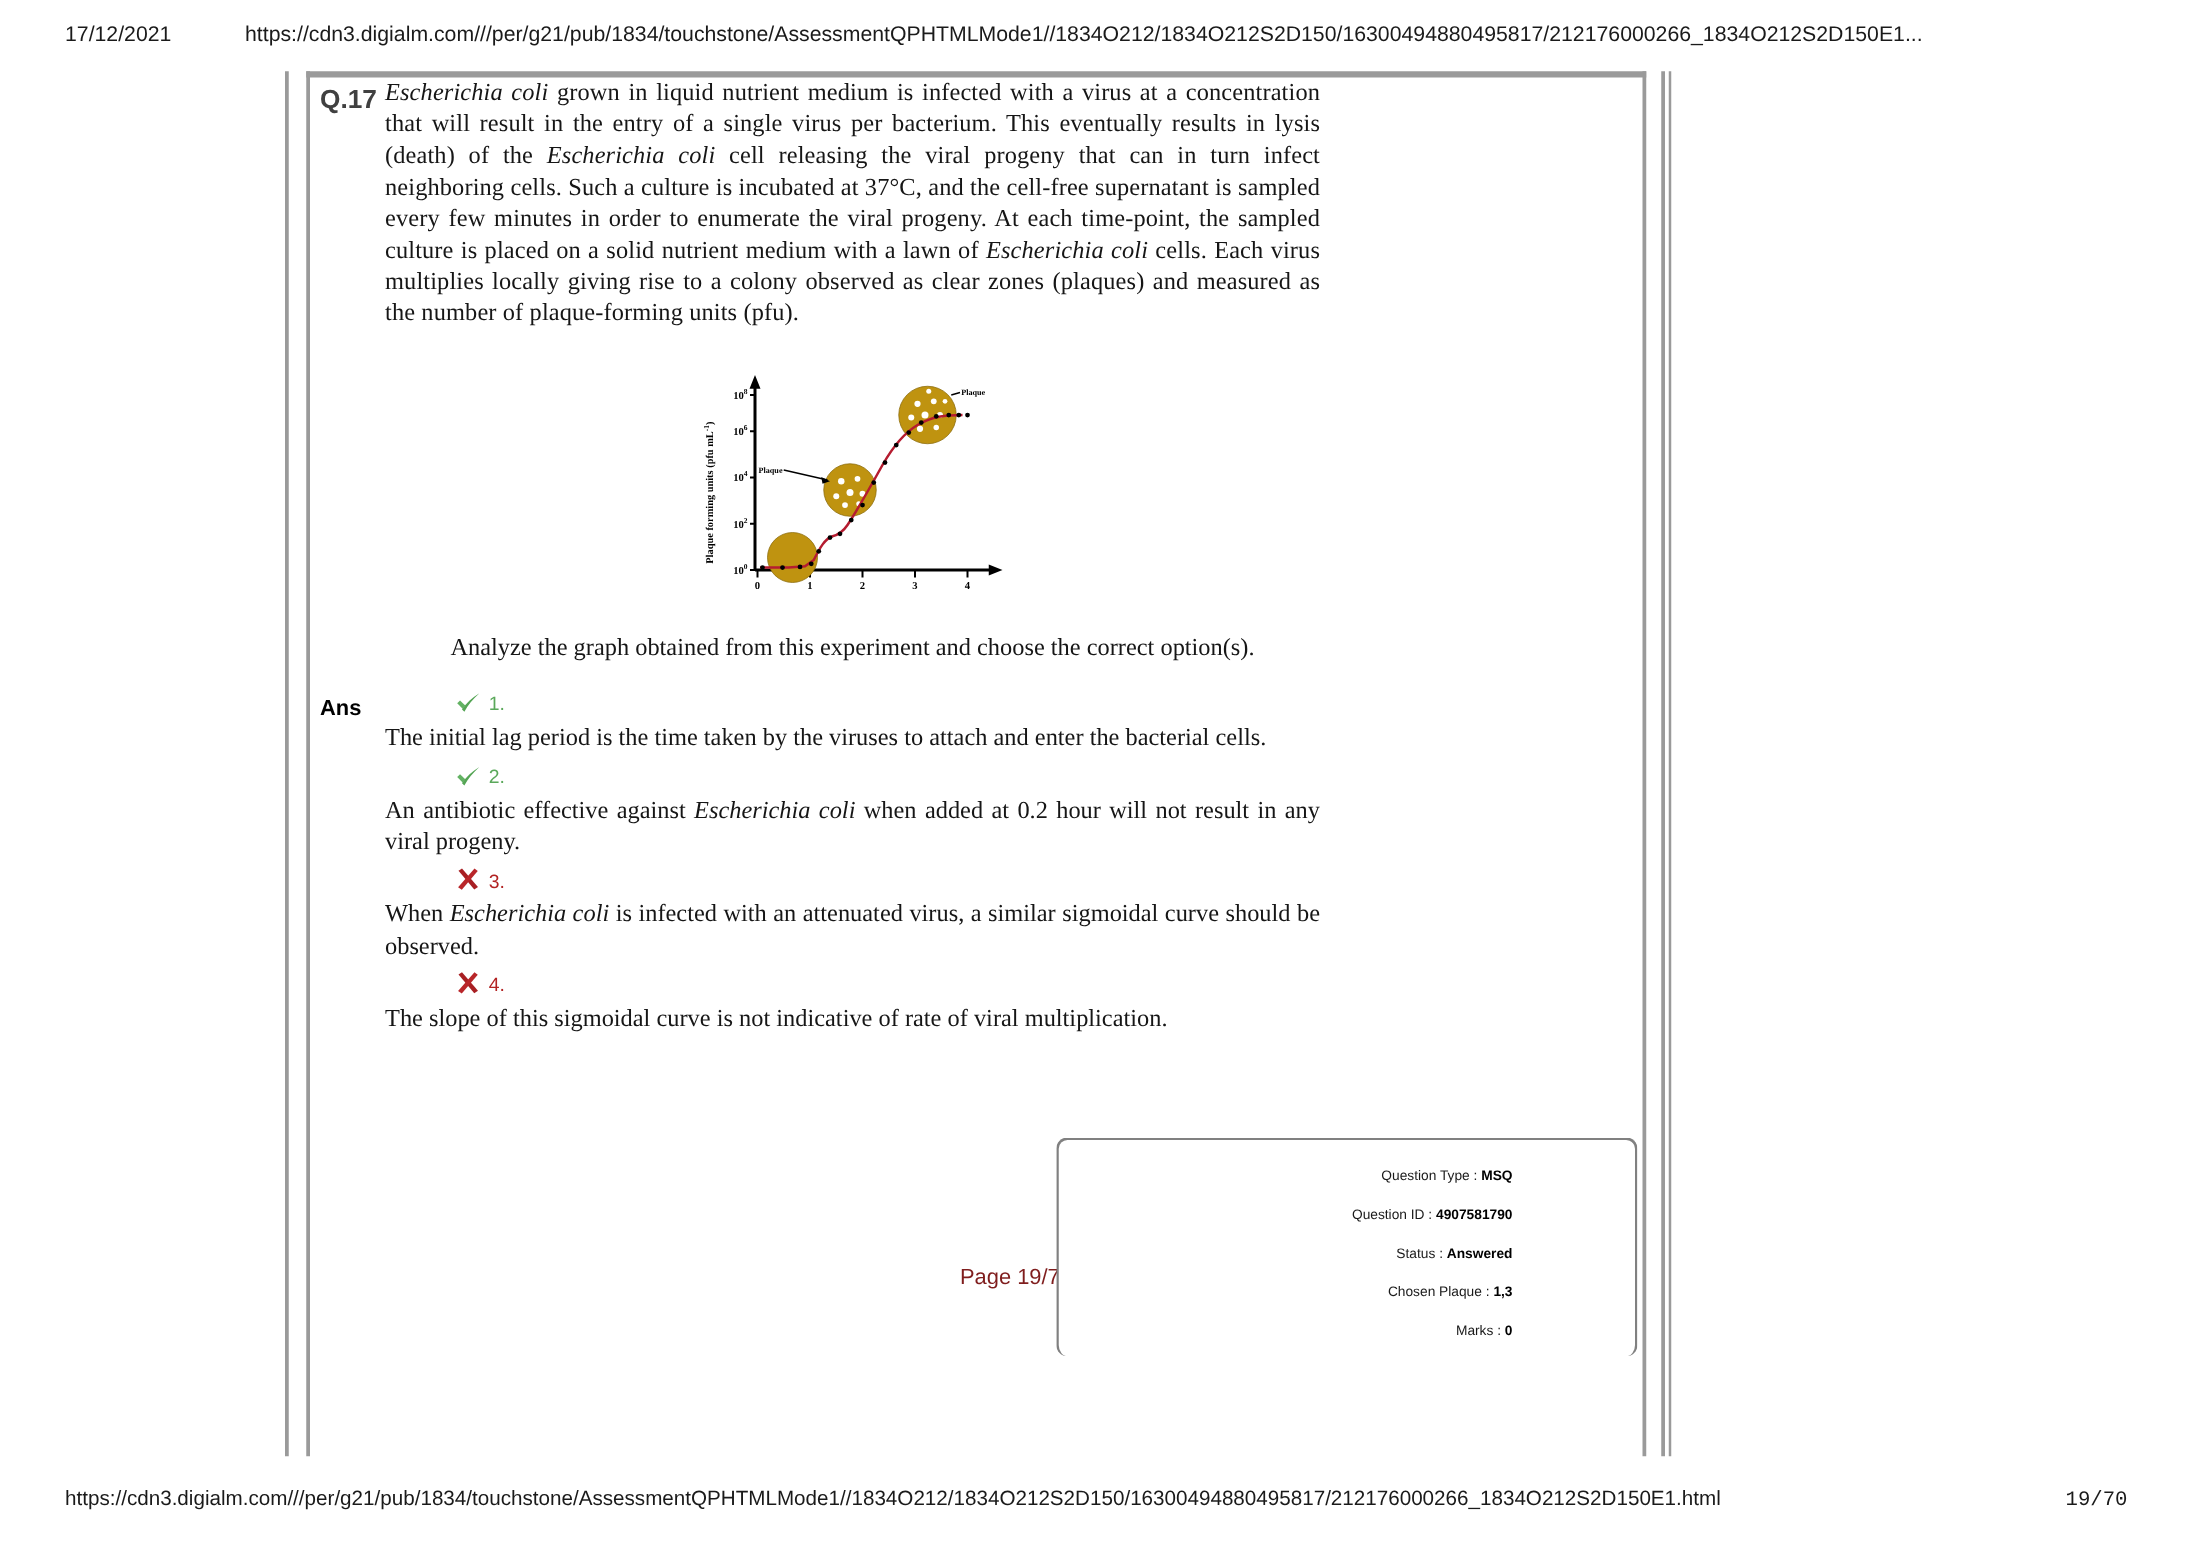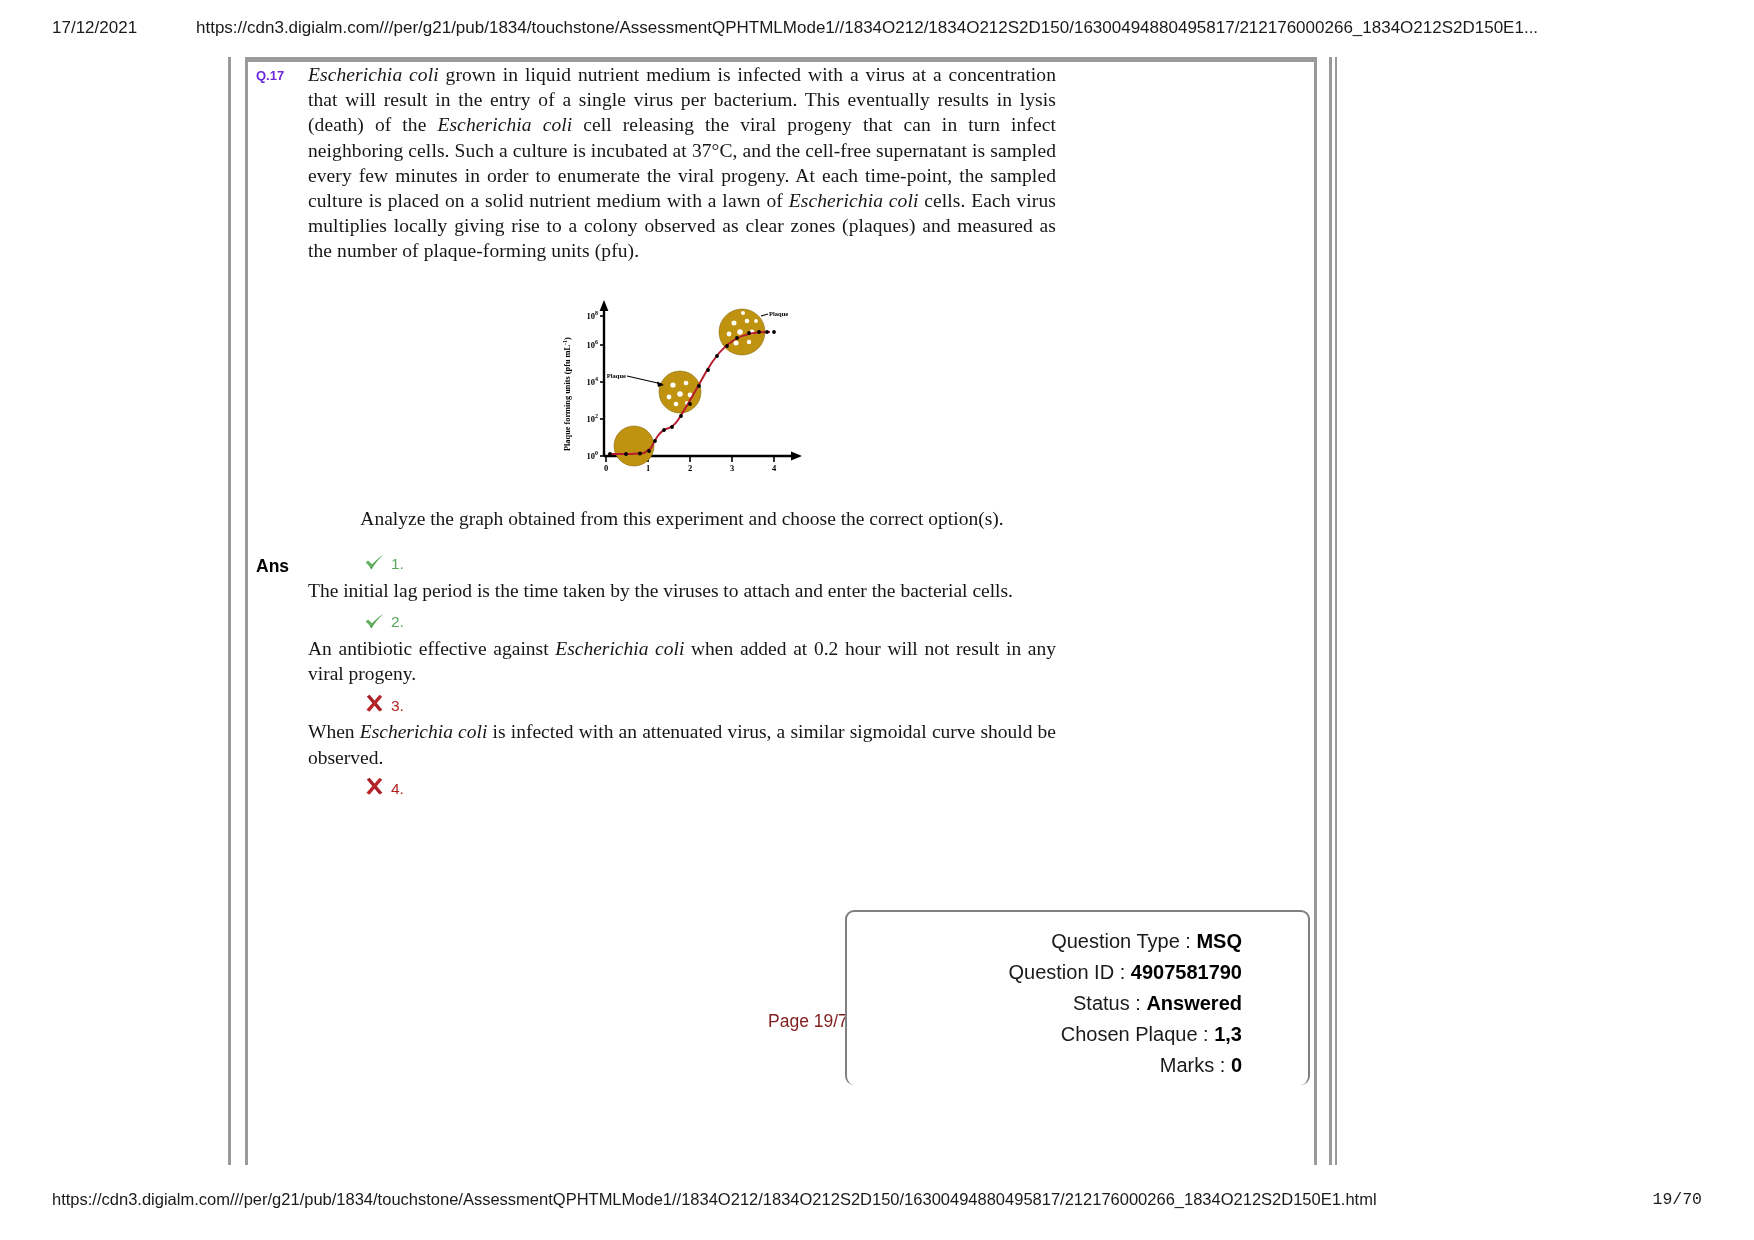--- a/index.html
+++ b/index.html
@@ -72,8 +72,8 @@
     flex: 0 0 52px;
     font-family: "Liberation Sans", sans-serif;
     font-weight: bold;
-    font-size: 13px;
-    color: #6d28d9;
+    font-size: 21px;
+    color: #404040;
     padding-top: 6px;
   }
   .q-body { flex: 1 1 auto; }

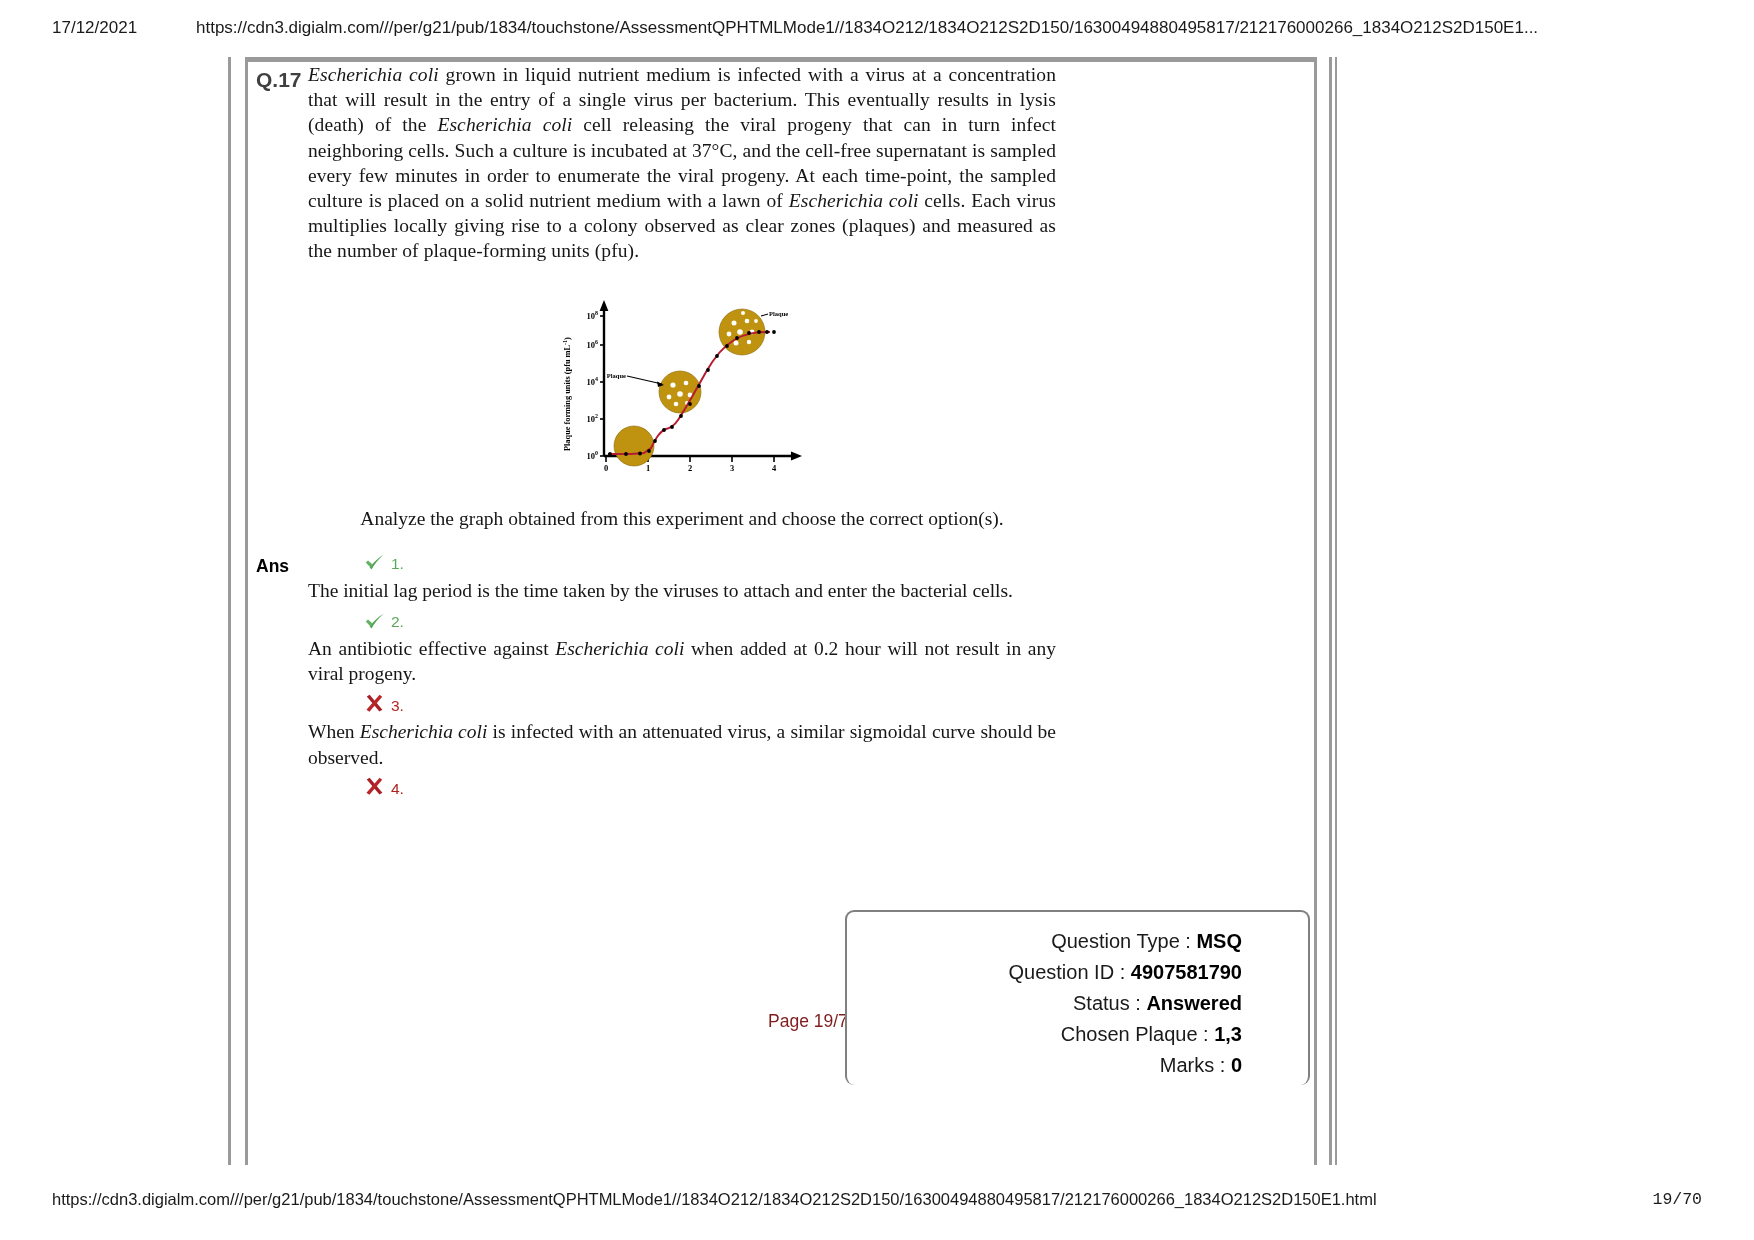--- a/index.html
+++ b/index.html
@@ -347,6 +347,7 @@
   </svg>
                 <span class="opt-num wrong">4.</span>
               </div>
+              <div class="serif opt-text"><span>The slope of this sigmoidal curve is not indicative of rate of viral multiplication.</span></div>
             </div>
           </div>
       </div>

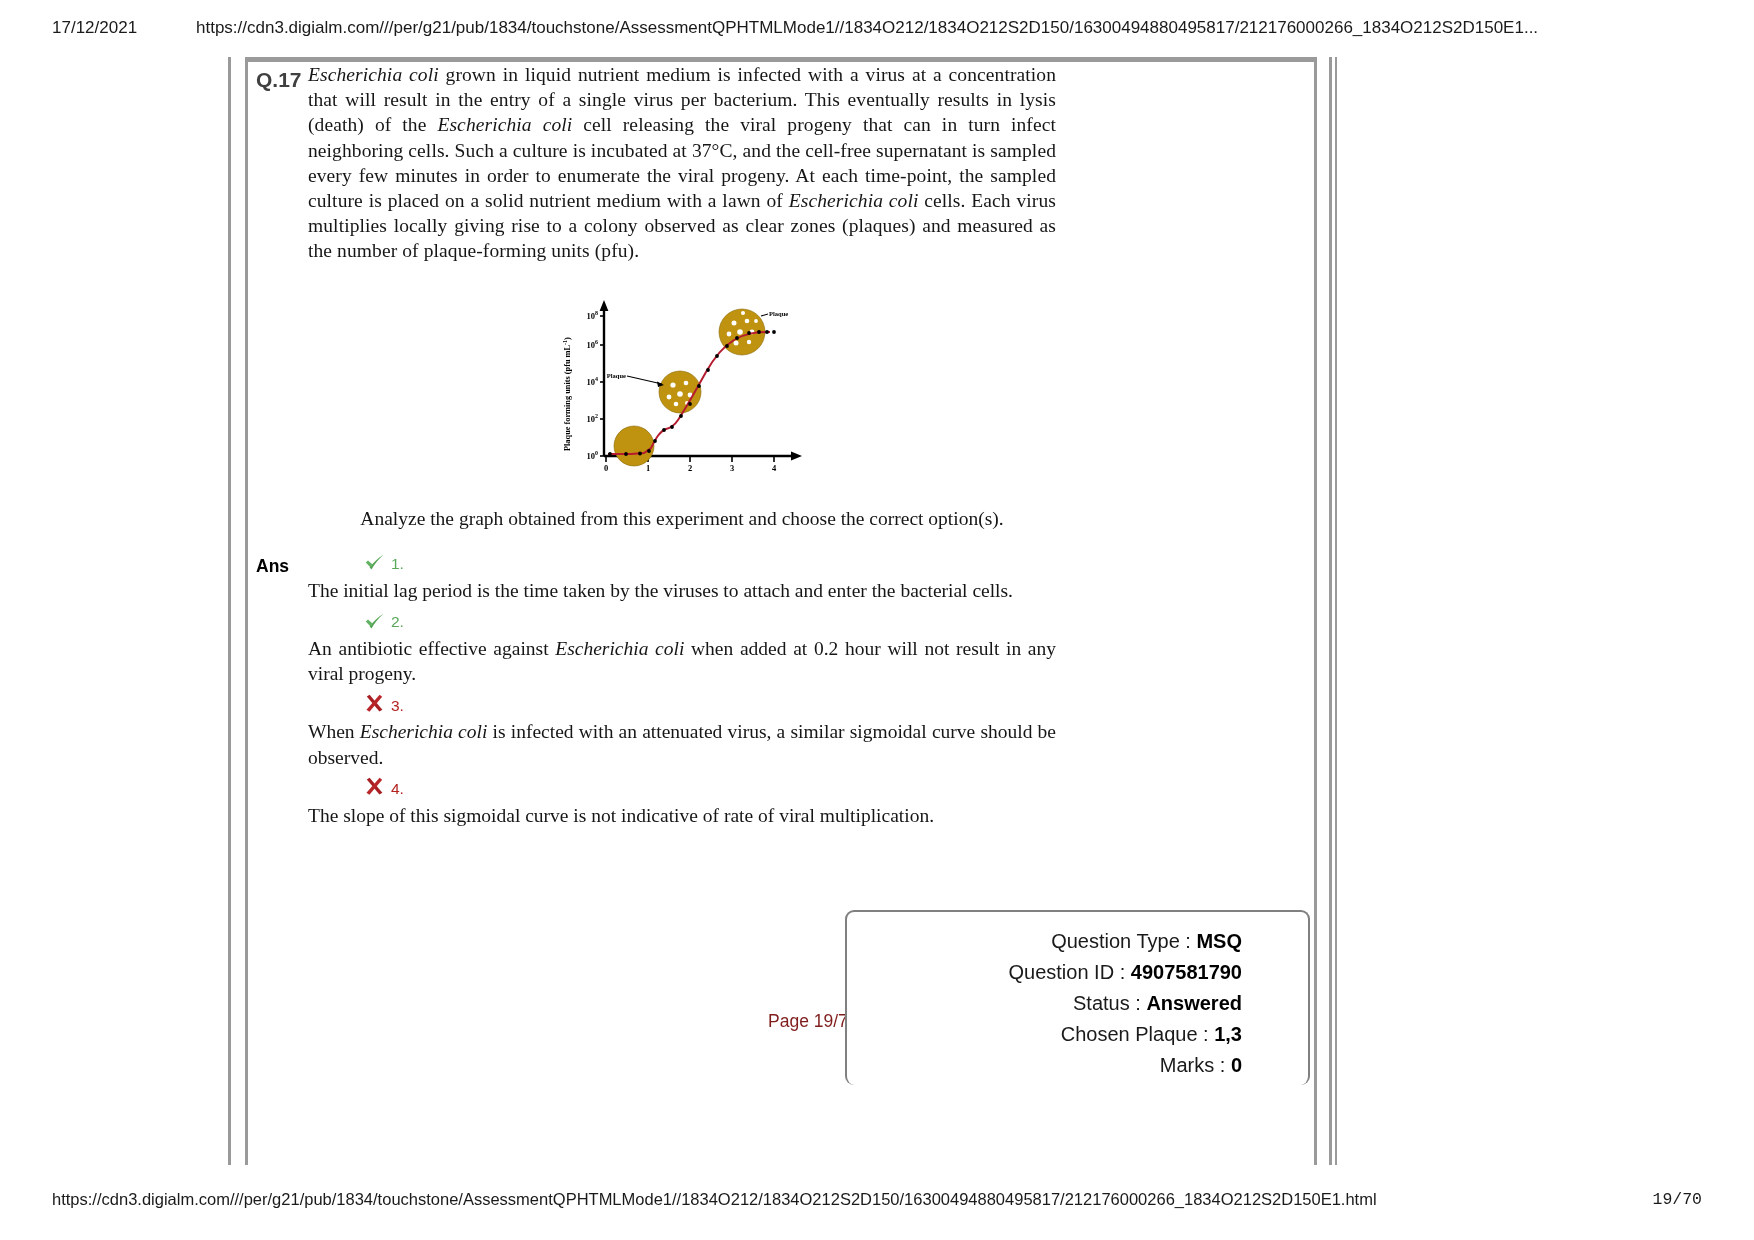--- a/index.html
+++ b/index.html
@@ -160,8 +160,8 @@
   }
   .info-row {
     text-align: right;
-    padding-right: 66px;
-    font-size: 20px;
+    padding-right: 98px;
+    font-size: 11px;
     color: #1a1a1a;
     line-height: 25px;
     margin-top: 6px;

